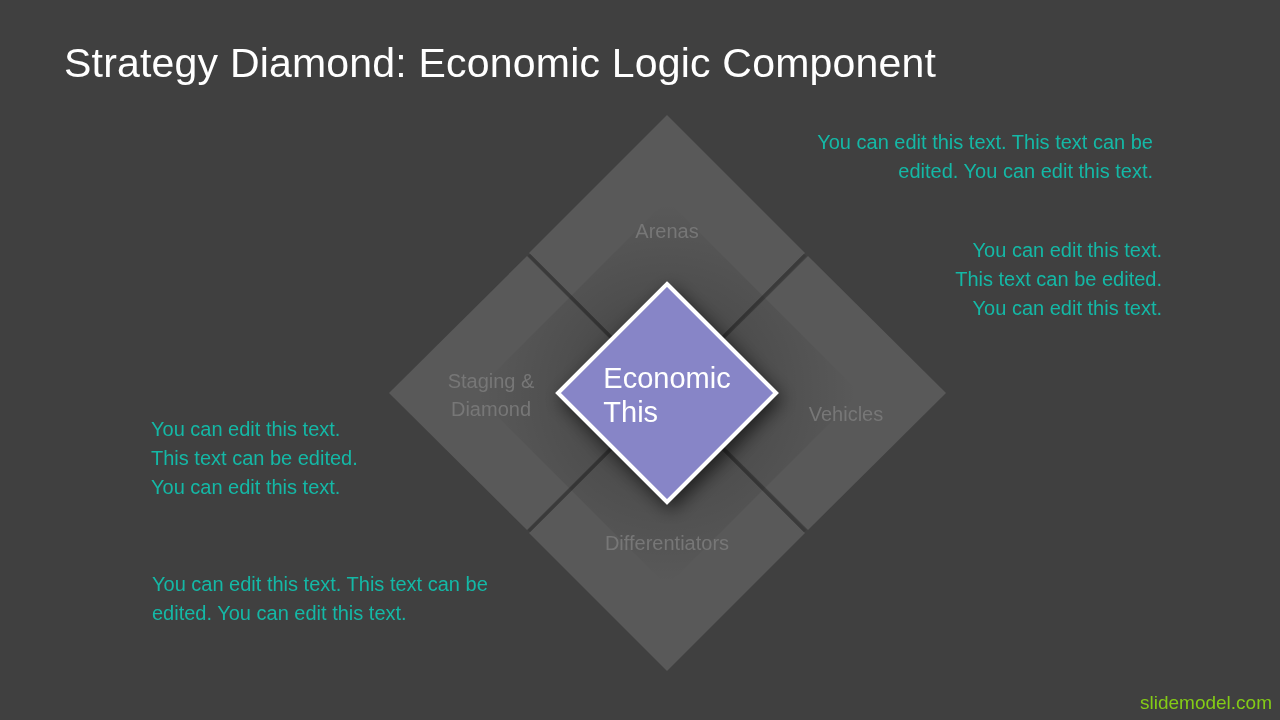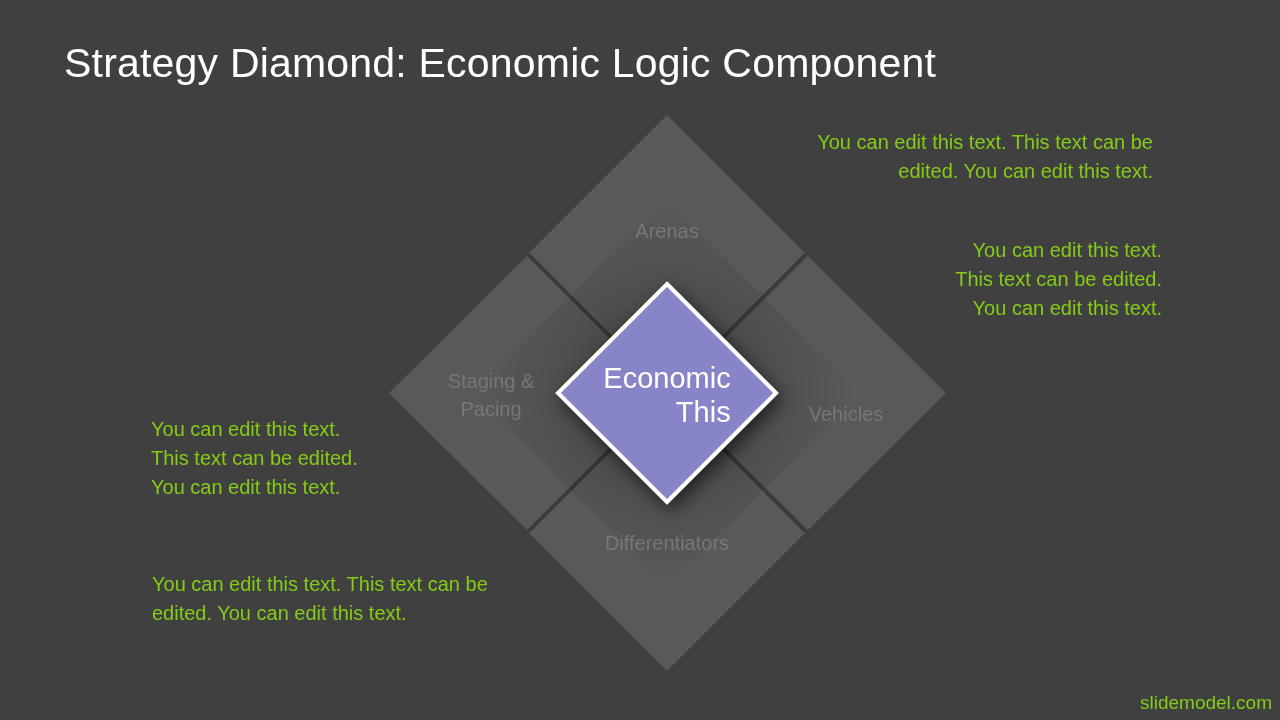--- a/index.html
+++ b/index.html
@@ -31,7 +31,7 @@
       white-space: nowrap;
     }
     .note {
-      position: absolute; color: #84cc16;
+      position: absolute; color: #14b8a6;
       font-family: "Liberation Sans", sans-serif;
       font-size: 20px; line-height: 29px; white-space: nowrap;
     }

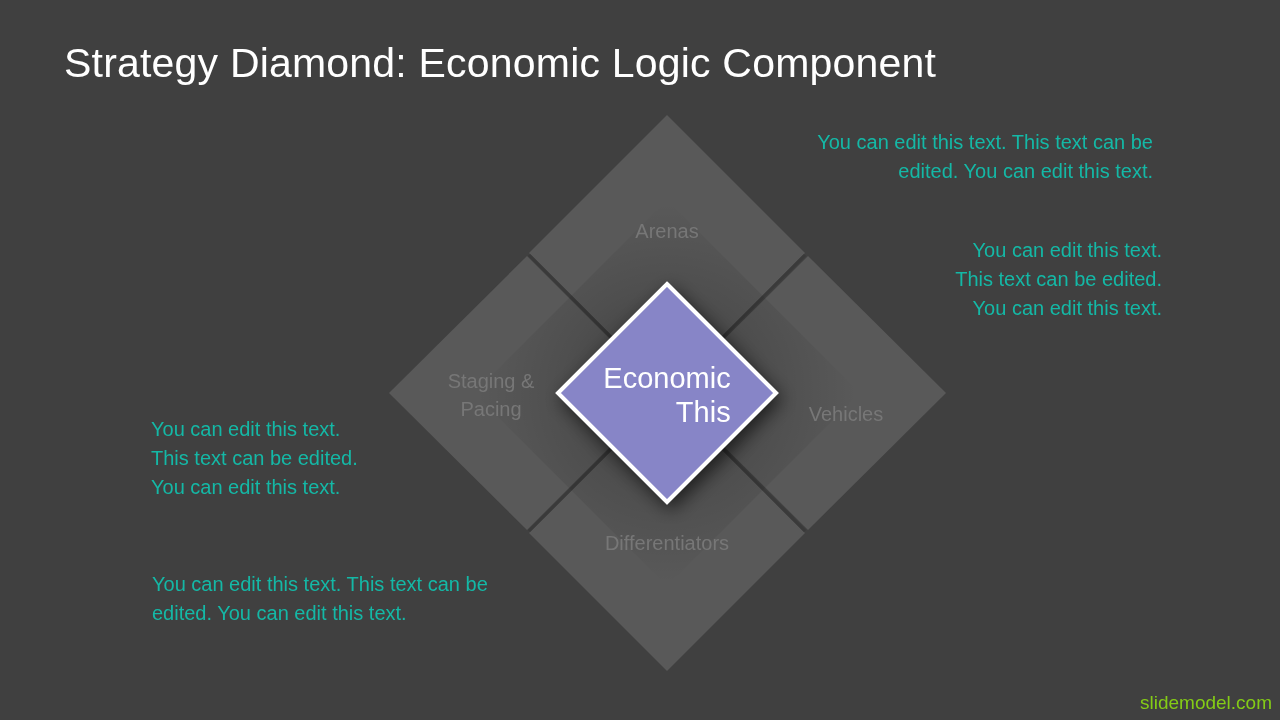--- a/index.html
+++ b/index.html
@@ -26,7 +26,7 @@
     .center-label {
       position: absolute; color: #ffffff;
       font-family: "Liberation Sans", sans-serif;
-      font-size: 29px; text-align: right; line-height: 34px;
+      font-size: 29px; text-align: left; line-height: 34px;
       transform: translate(-50%, -50%);
       white-space: nowrap;
     }

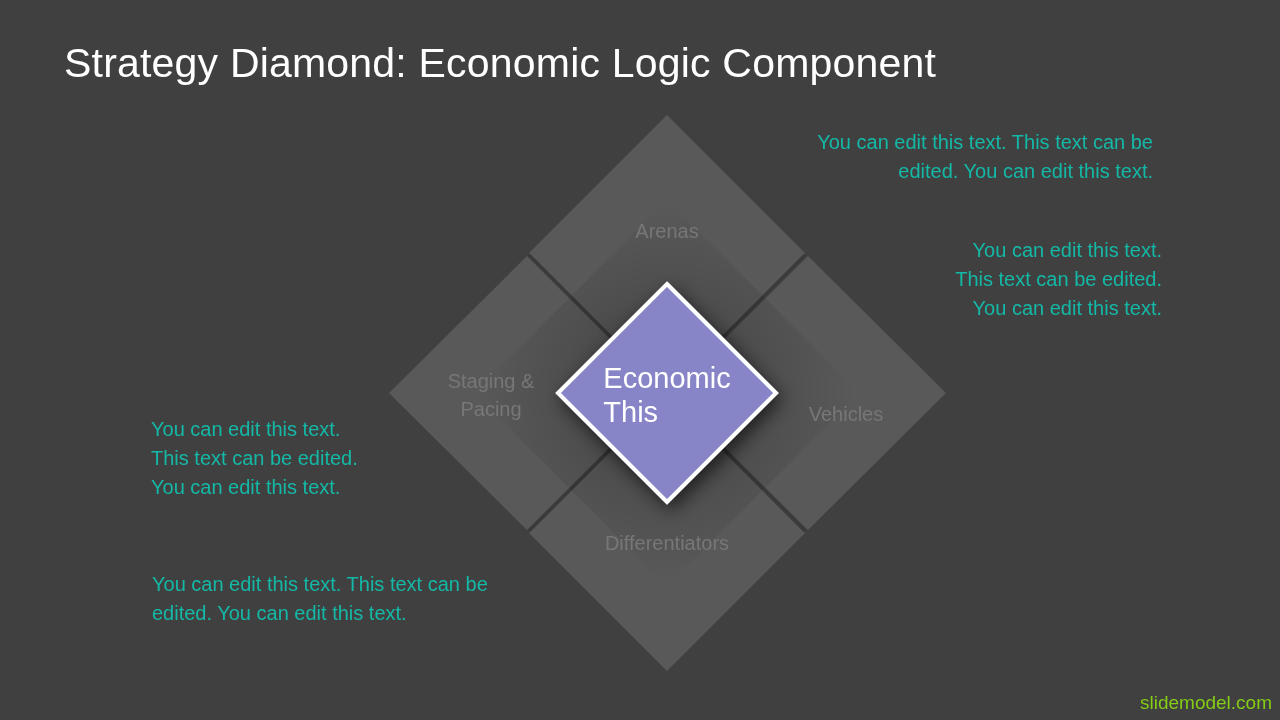--- a/index.html
+++ b/index.html
@@ -94,7 +94,7 @@
 </div>
 <div class="seg-label" style="left:491px; top:395px;">
   <span style="display:block">Staging &amp;</span>
-  <span style="display:block">Pacing</span>
+  <span style="display:block">Diamond</span>
 </div>
 <div class="seg-label" style="left:846px; top:414px;">
   <span>Vehicles</span>

